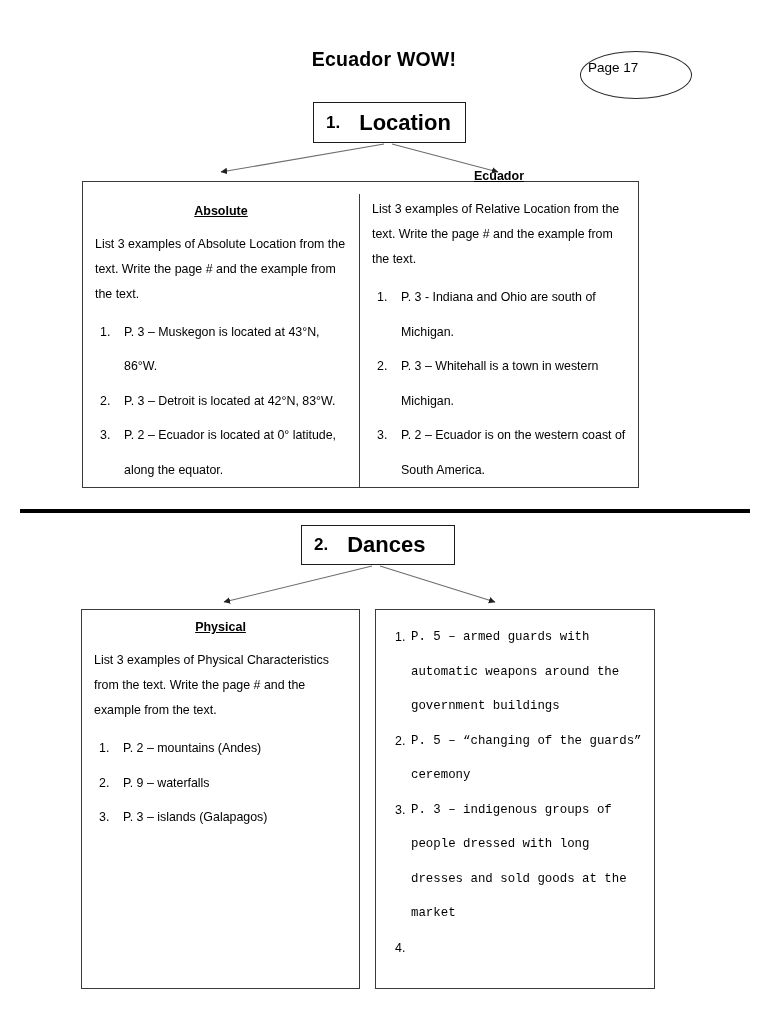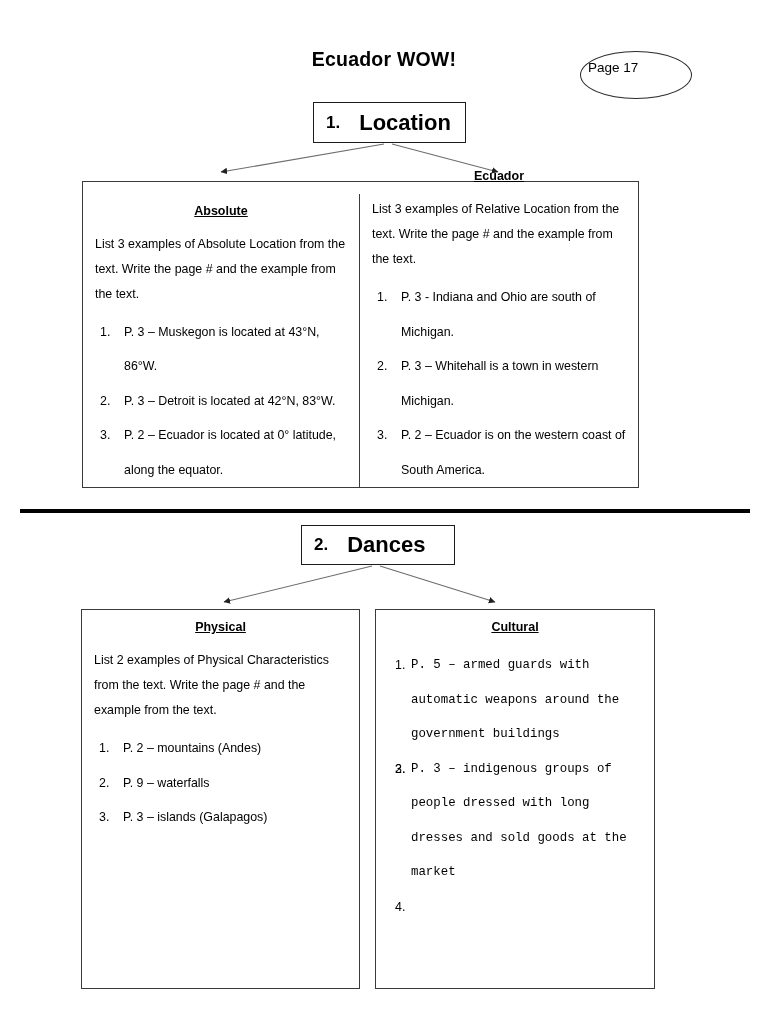--- a/index.html
+++ b/index.html
@@ -262,7 +262,6 @@
   </div>
 
   <div class="box-lower" id="box-cultural">
-    <div class="cell-heading">Cultural</div>
     <ul class="item-list tight">
       <li>
         <span class="marker">1.</span>

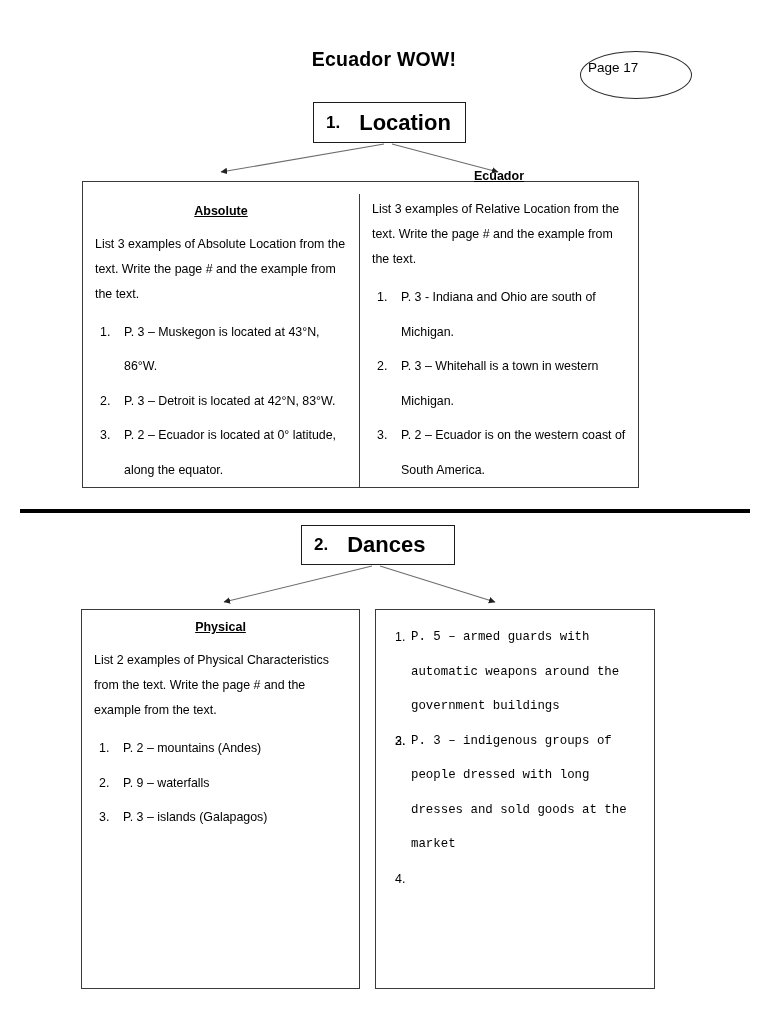--- a/index.html
+++ b/index.html
@@ -244,7 +244,7 @@
 
   <div class="box-lower" id="box-physical">
     <div class="cell-heading">Physical</div>
-    <div class="cell-intro">List 2 examples of Physical Characteristics from the text.  Write the page # and the example from the text.</div>
+    <div class="cell-intro">List 3 examples of Physical Characteristics from the text.  Write the page # and the example from the text.</div>
     <ul class="item-list">
       <li>
         <span class="marker">1.</span>

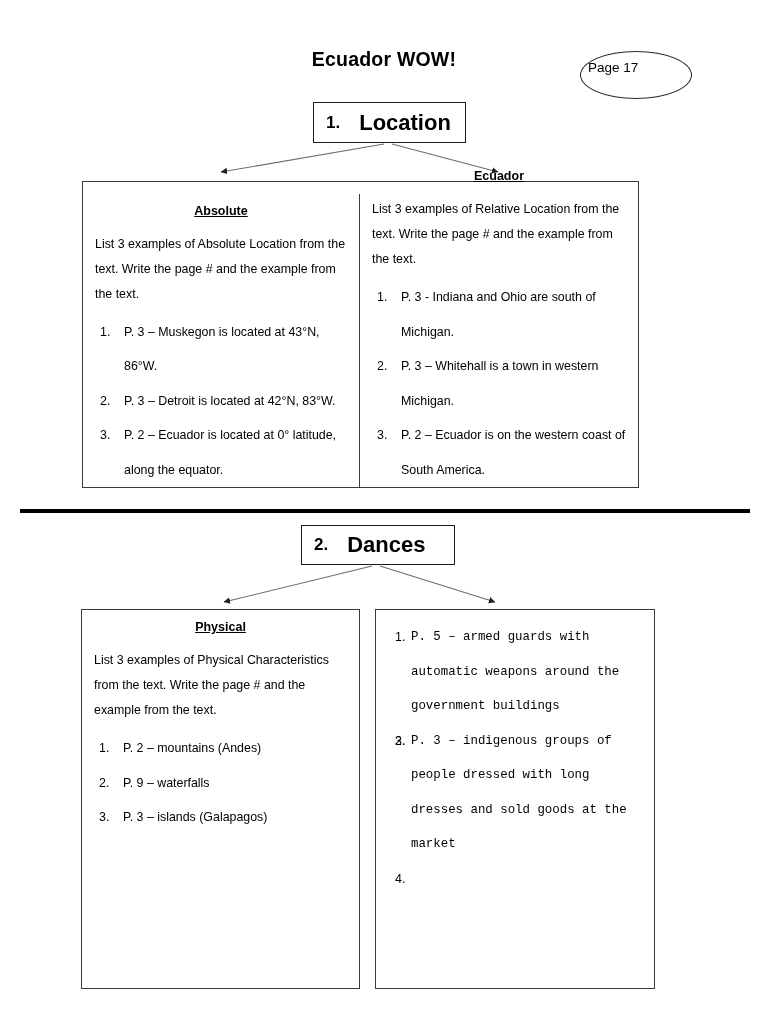--- a/index.html
+++ b/index.html
@@ -269,6 +269,7 @@
       </li>
       <li>
         <span class="marker">2.</span>
+        <span class="body">P. 5 – “changing of the guards” ceremony</span>
       </li>
       <li>
         <span class="marker">3.</span>

